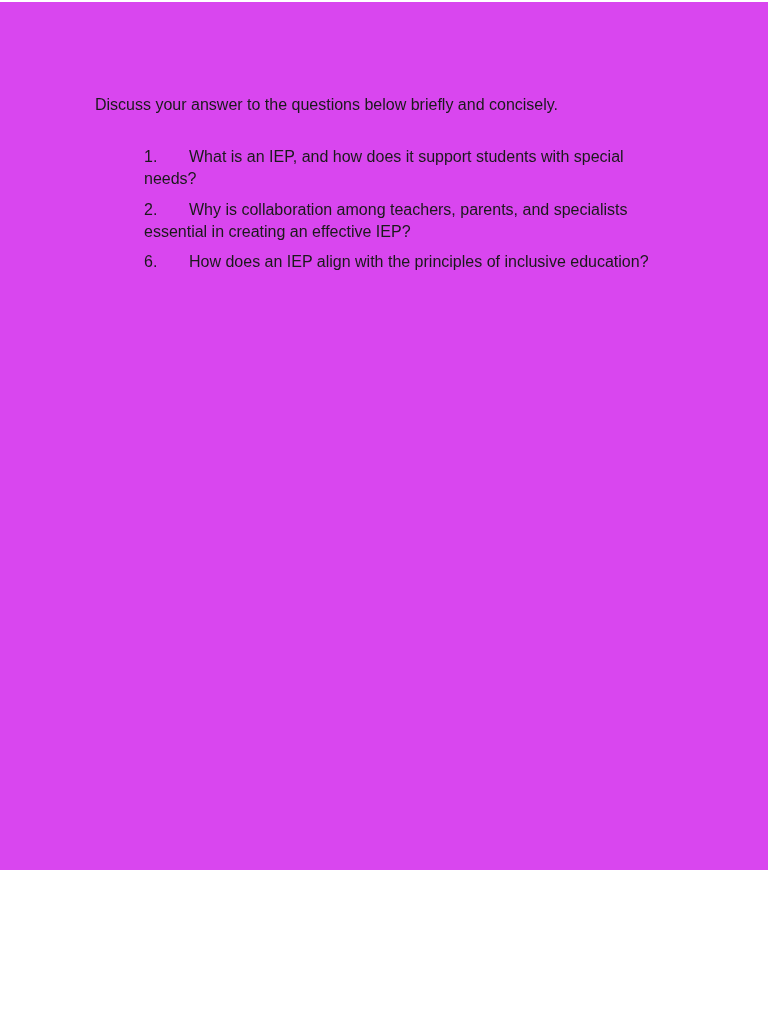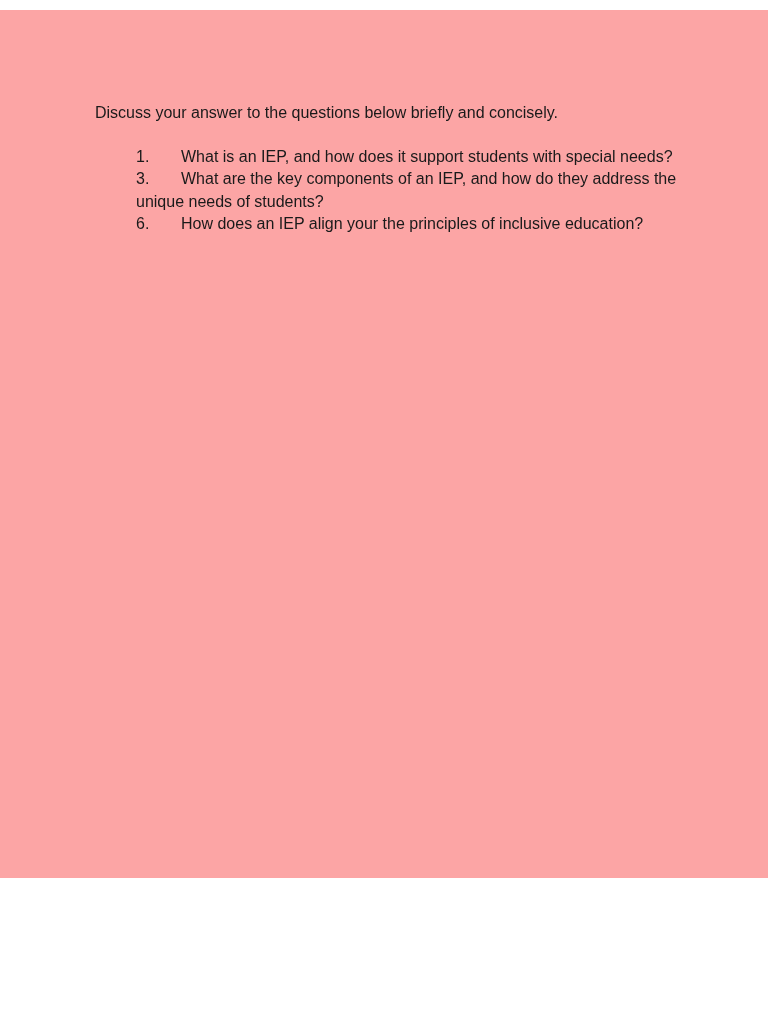--- a/index.html
+++ b/index.html
@@ -19,10 +19,10 @@
     .page {
       position: absolute;
       left: 0;
-      top: 10px;
+      top: 2px;
       width: 768px;
       height: 868px;
-      background: #fca5a5;
+      background: #d946ef;
     }
     .intro {
       position: absolute;

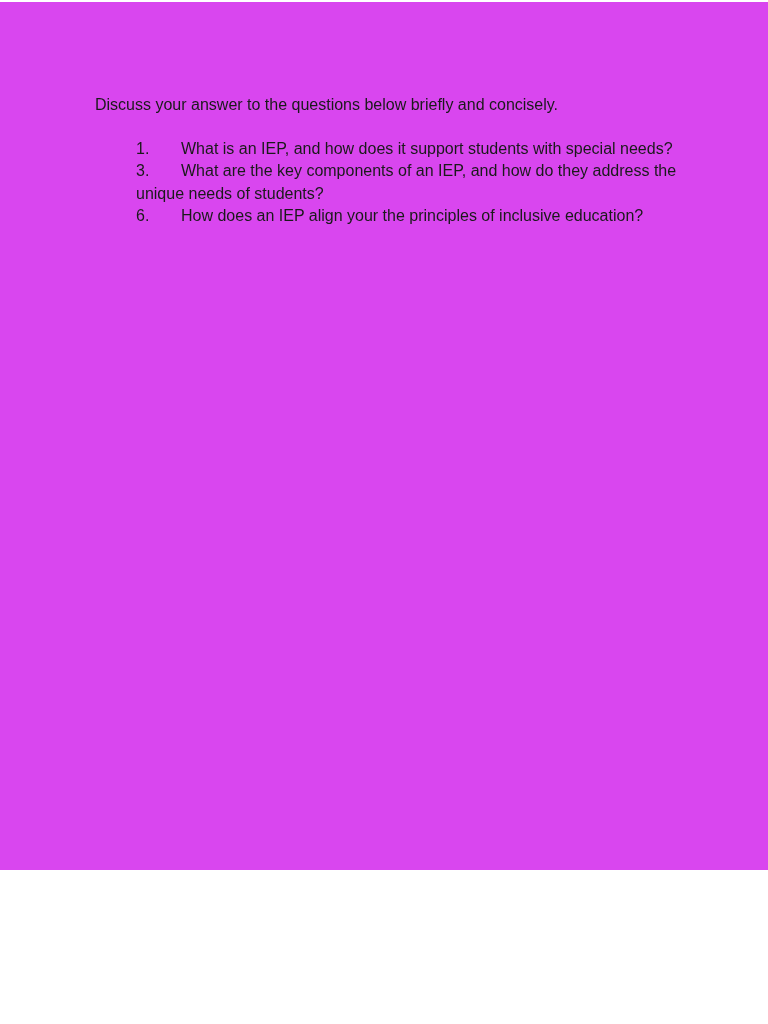--- a/index.html
+++ b/index.html
@@ -42,7 +42,7 @@
     }
     .qitem {
       line-height: 22.3px;
-      margin: 0;
+      margin: 8px;
       padding: 0;
     }
     .qnum {

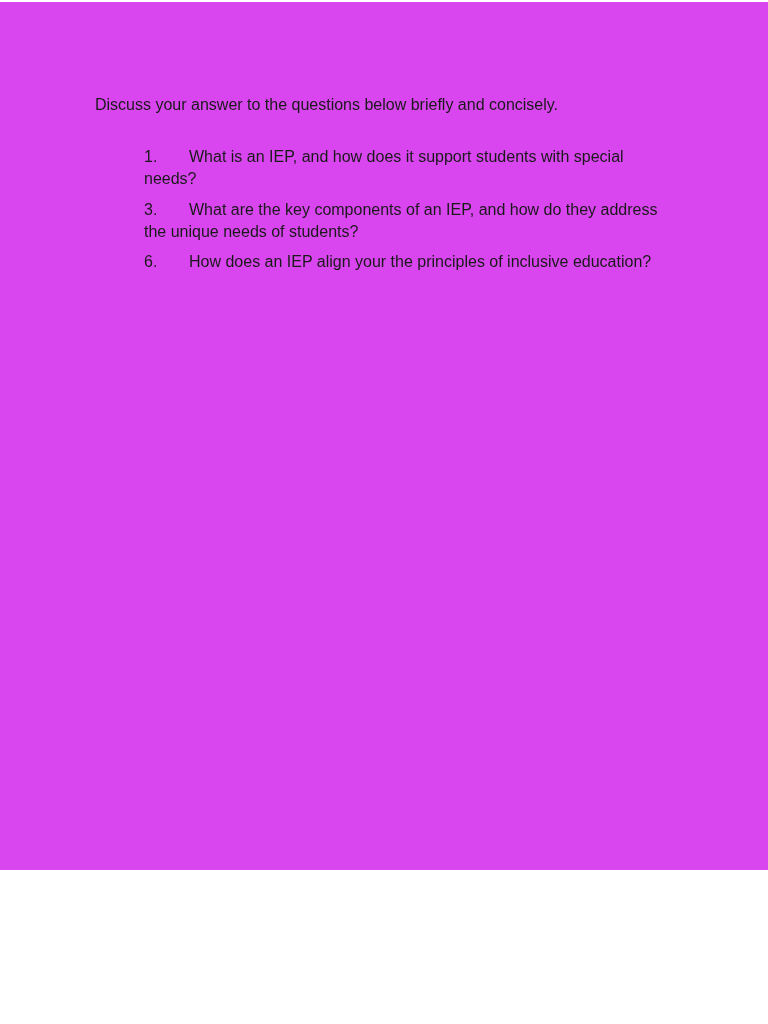--- a/index.html
+++ b/index.html
@@ -61,6 +61,9 @@
       <span class="qnum">1.</span><span>What is an IEP, and how does it support students with special needs?</span>
     </li>
     <li class="qitem">
+      <span class="qnum">2.</span><span>Why is collaboration among teachers, parents, and specialists essential in creating an effective IEP?</span>
+    </li>
+    <li class="qitem">
       <span class="qnum">3.</span><span>What are the key components of an IEP, and how do they address the unique needs of students?</span>
     </li>
     <li class="qitem">

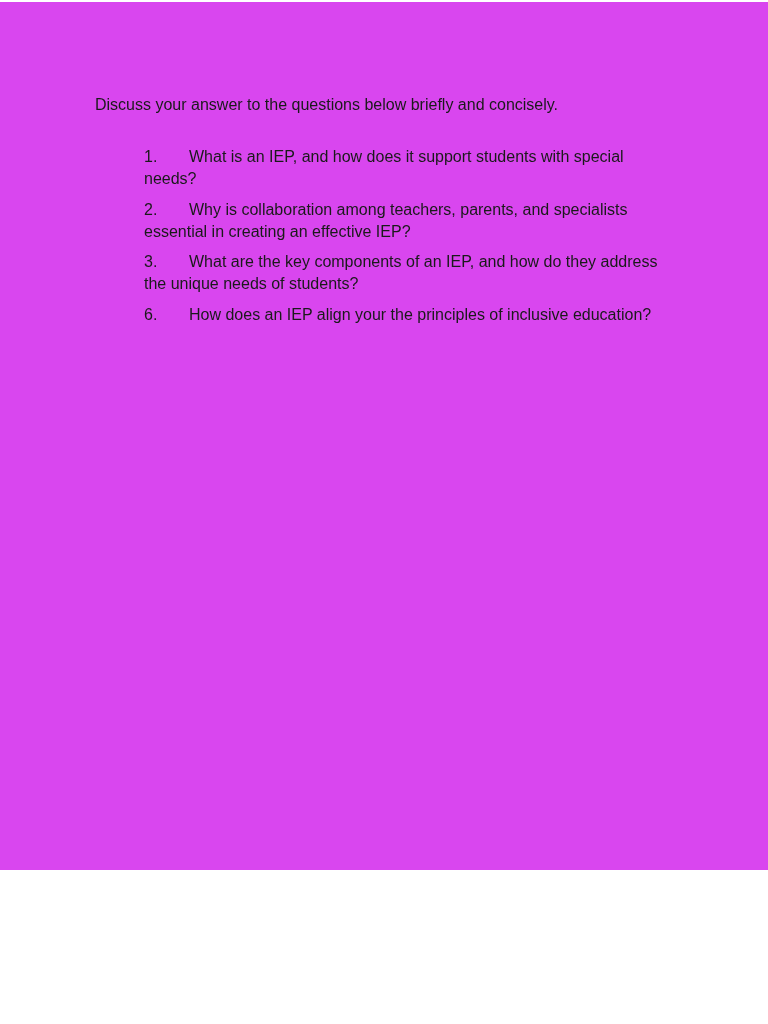--- a/index.html
+++ b/index.html
@@ -64,9 +64,6 @@
       <span class="qnum">2.</span><span>Why is collaboration among teachers, parents, and specialists essential in creating an effective IEP?</span>
     </li>
     <li class="qitem">
-      <span class="qnum">3.</span><span>What are the key components of an IEP, and how do they address the unique needs of students?</span>
-    </li>
-    <li class="qitem">
       <span class="qnum">6.</span><span>How does an IEP align your the principles of inclusive education?</span>
     </li>
   </ol>

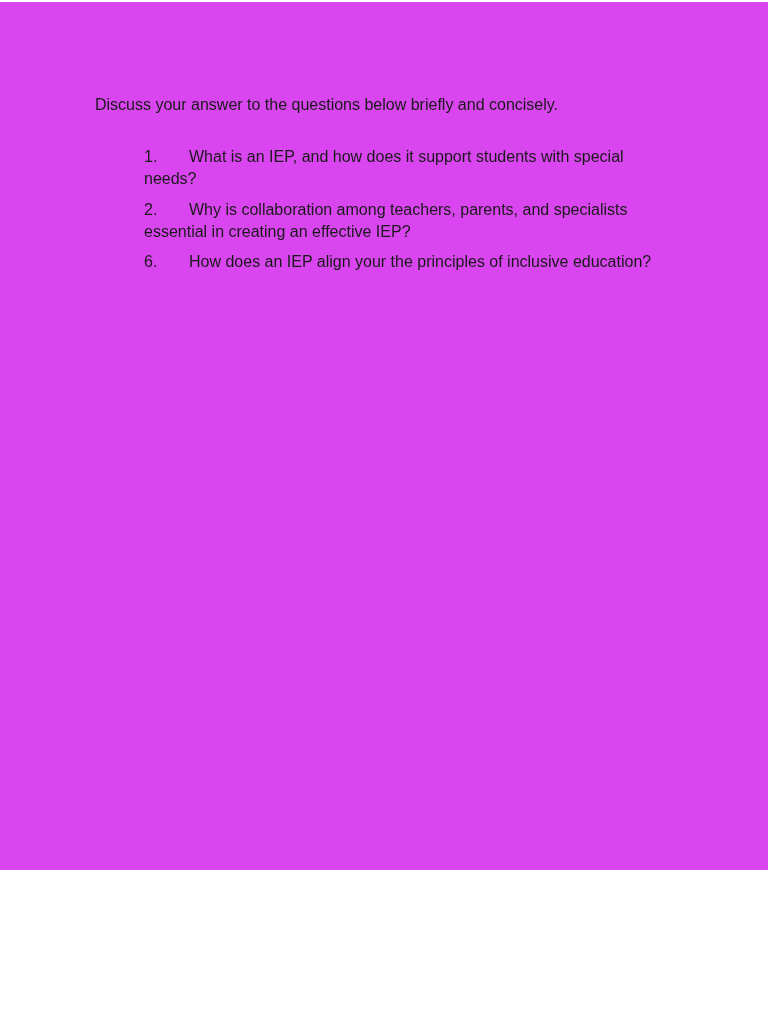--- a/index.html
+++ b/index.html
@@ -64,7 +64,7 @@
       <span class="qnum">2.</span><span>Why is collaboration among teachers, parents, and specialists essential in creating an effective IEP?</span>
     </li>
     <li class="qitem">
-      <span class="qnum">6.</span><span>How does an IEP align your the principles of inclusive education?</span>
+      <span class="qnum">6.</span><span>How does an IEP align with the principles of inclusive education?</span>
     </li>
   </ol>
 </div>

